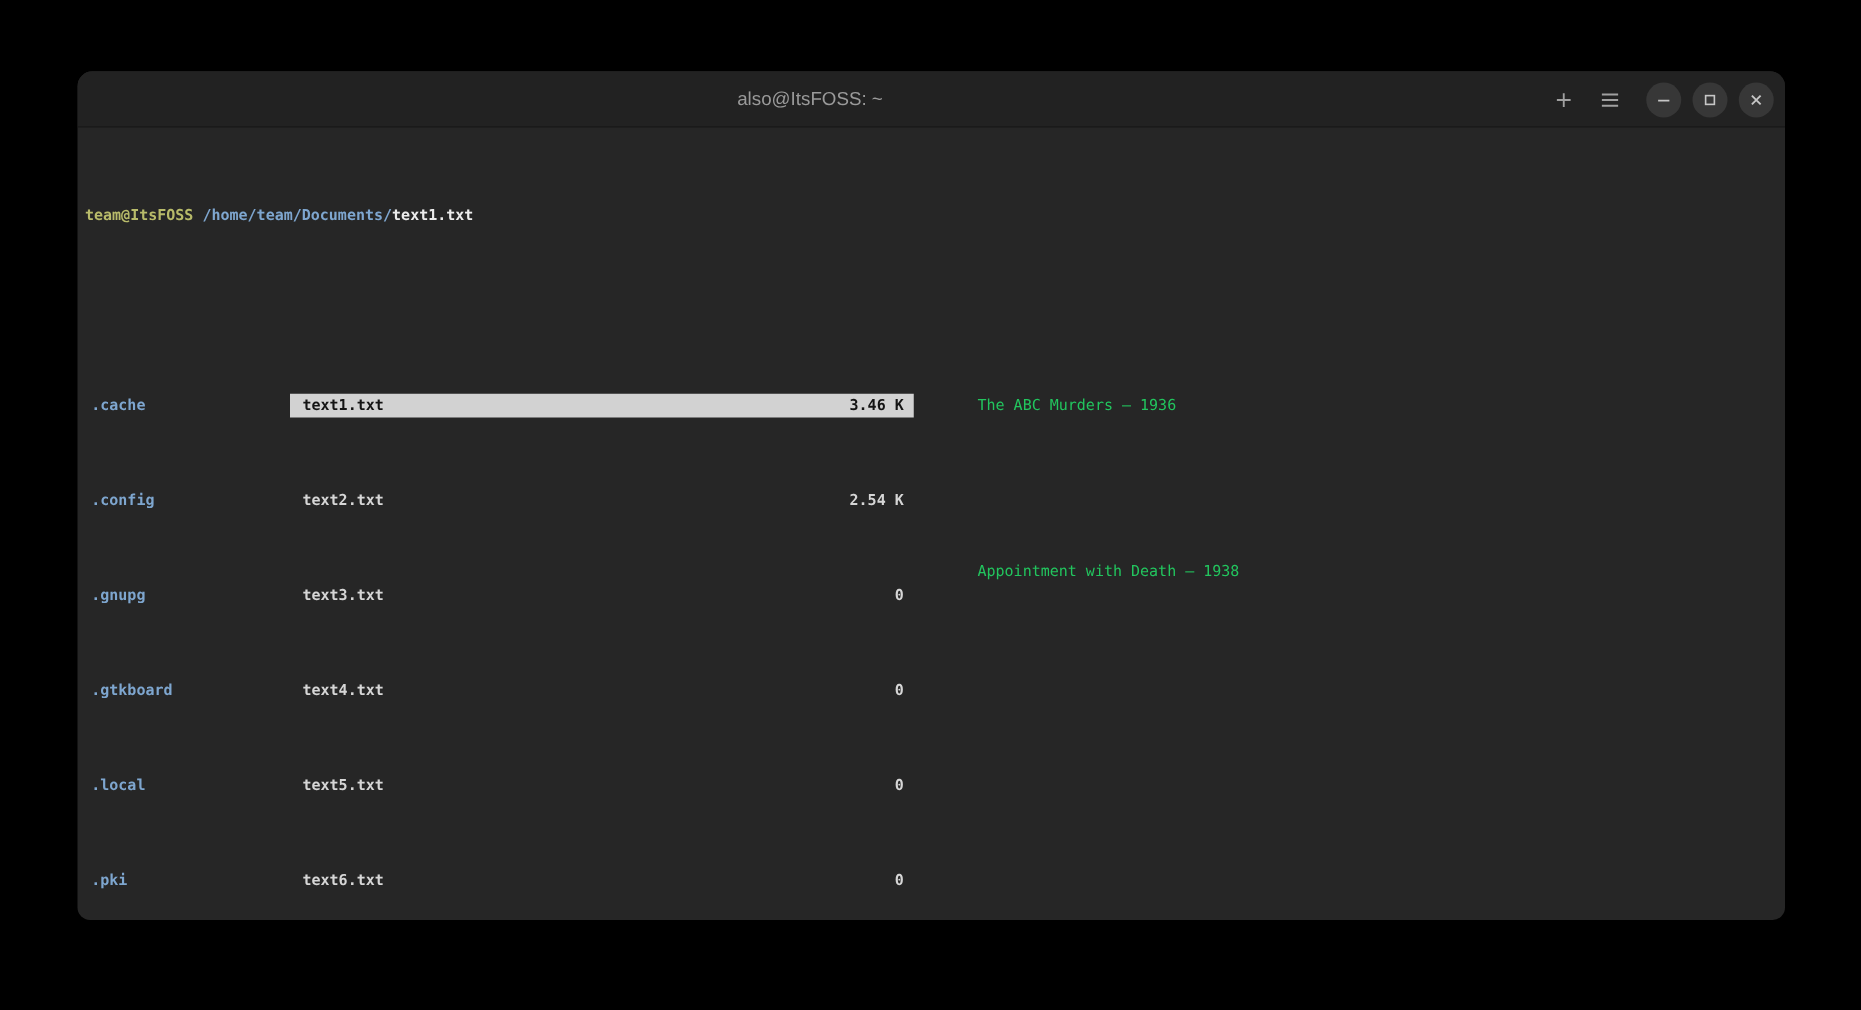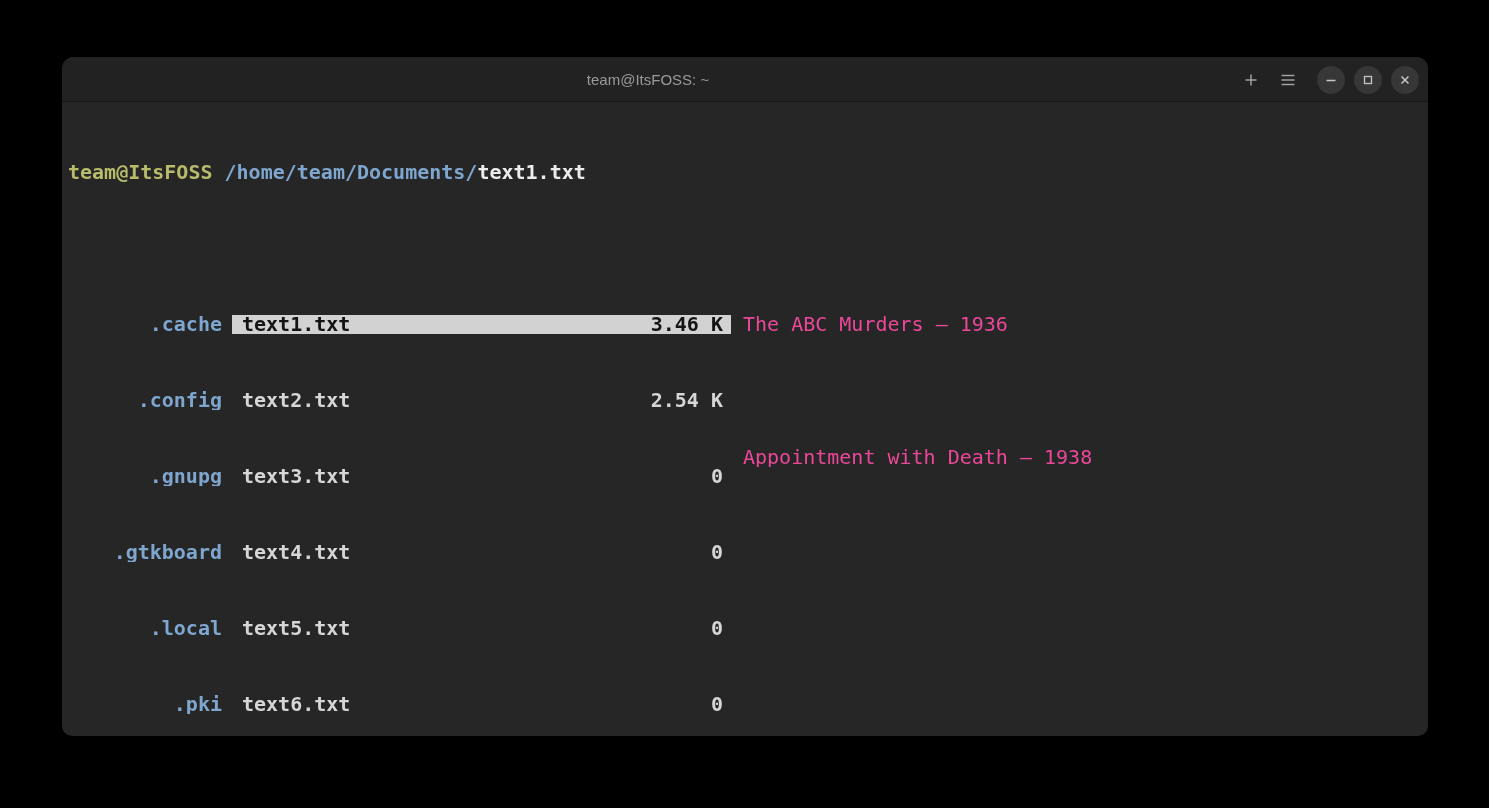--- a/index.html
+++ b/index.html
@@ -72,7 +72,7 @@
 <div class="window">
 
   <div class="headerbar">
-    <div class="hb-title">team@ItsFOSS: ~</div>
+    <div class="hb-title">also@ItsFOSS: ~</div>
     <div class="hb-controls">
       <div class="hb-btn flat">
         <span>

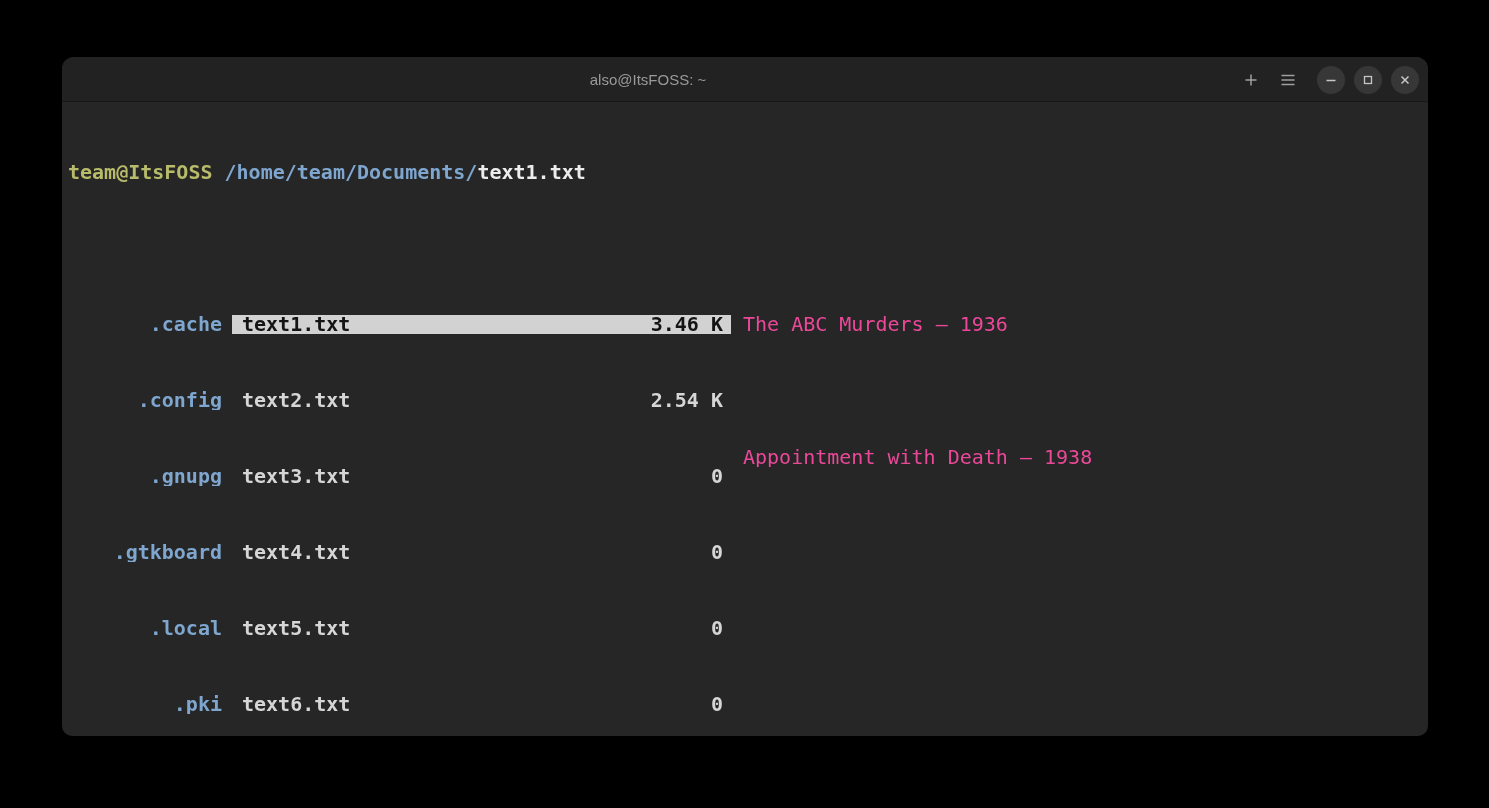--- a/index.html
+++ b/index.html
@@ -44,7 +44,7 @@
   .term {
     position:absolute; left:0; top:46px; right:0; bottom:0;
     padding:3px 4px 0 4px;
-    font-size:20px; line-height:19px;
+    font-size:12px; line-height:19px;
     color:#d6d6d6;
     white-space:pre;
   }

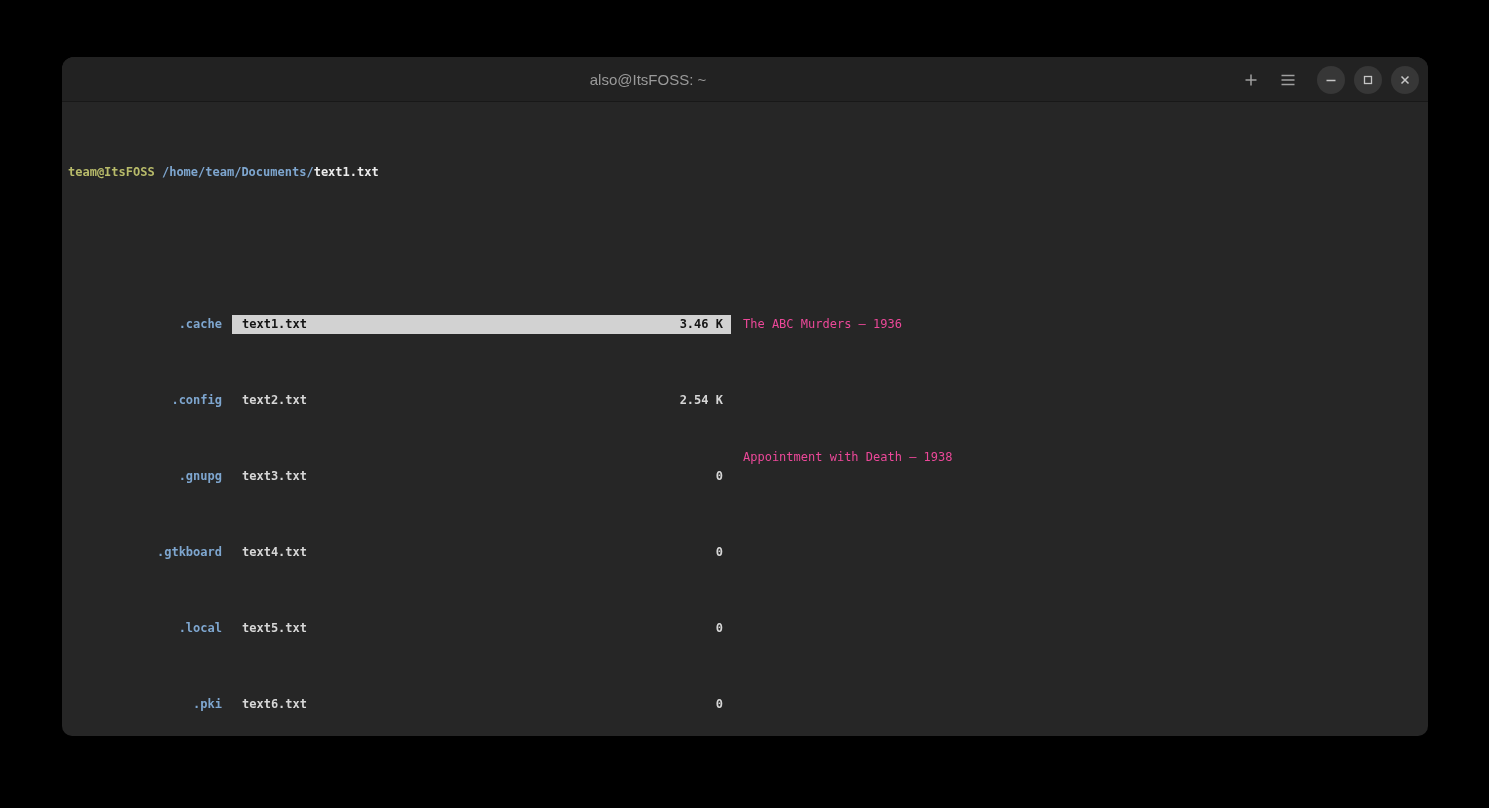--- a/index.html
+++ b/index.html
@@ -58,7 +58,7 @@
   .col3 { flex:1 1 auto; margin-left:12px; overflow:hidden; }
   .row { height:19px; overflow:hidden; }
   
-  .col1 .row { padding-left:7px;text-align:right; }
+  .col1 .row { padding-left:7px; }
   .col1 .row.dir { color:#7ea6cf; font-weight:bold; }
   
   .col2 .row { display:flex; justify-content:space-between; padding:0 8px 0 10px; color:#d6d6d6;font-weight:bold; }

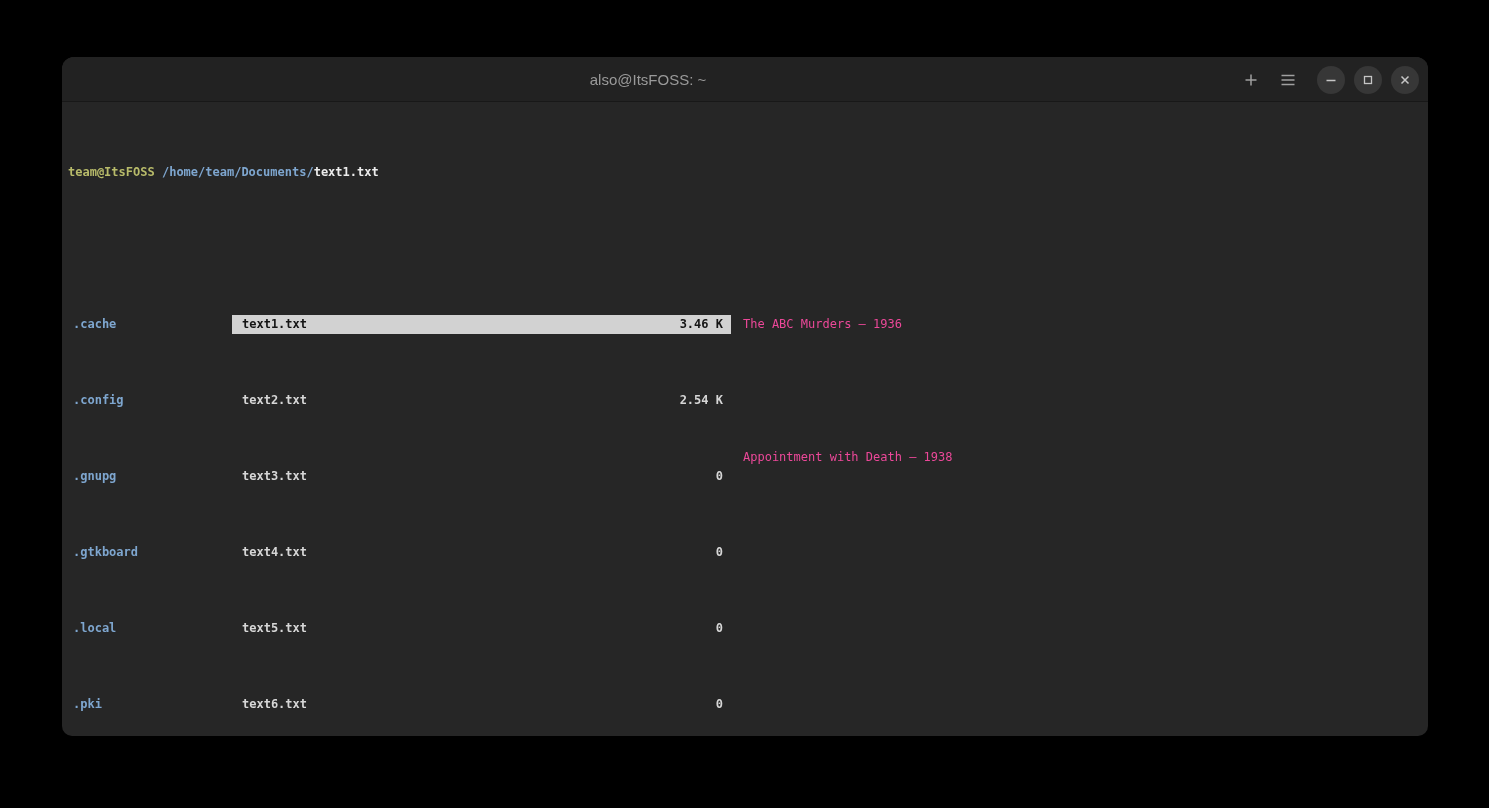--- a/index.html
+++ b/index.html
@@ -64,7 +64,7 @@
   .col2 .row { display:flex; justify-content:space-between; padding:0 8px 0 10px; color:#d6d6d6;font-weight:bold; }
   .col2 .row.selected { background:#d2d2d2; color:#141414; font-weight:bold; }
   
-  .col3 .row { color:#ec4899; }
+  .col3 .row { color:#22c55e;margin-left:39px; }
 </style>
 </head>
 <body>

